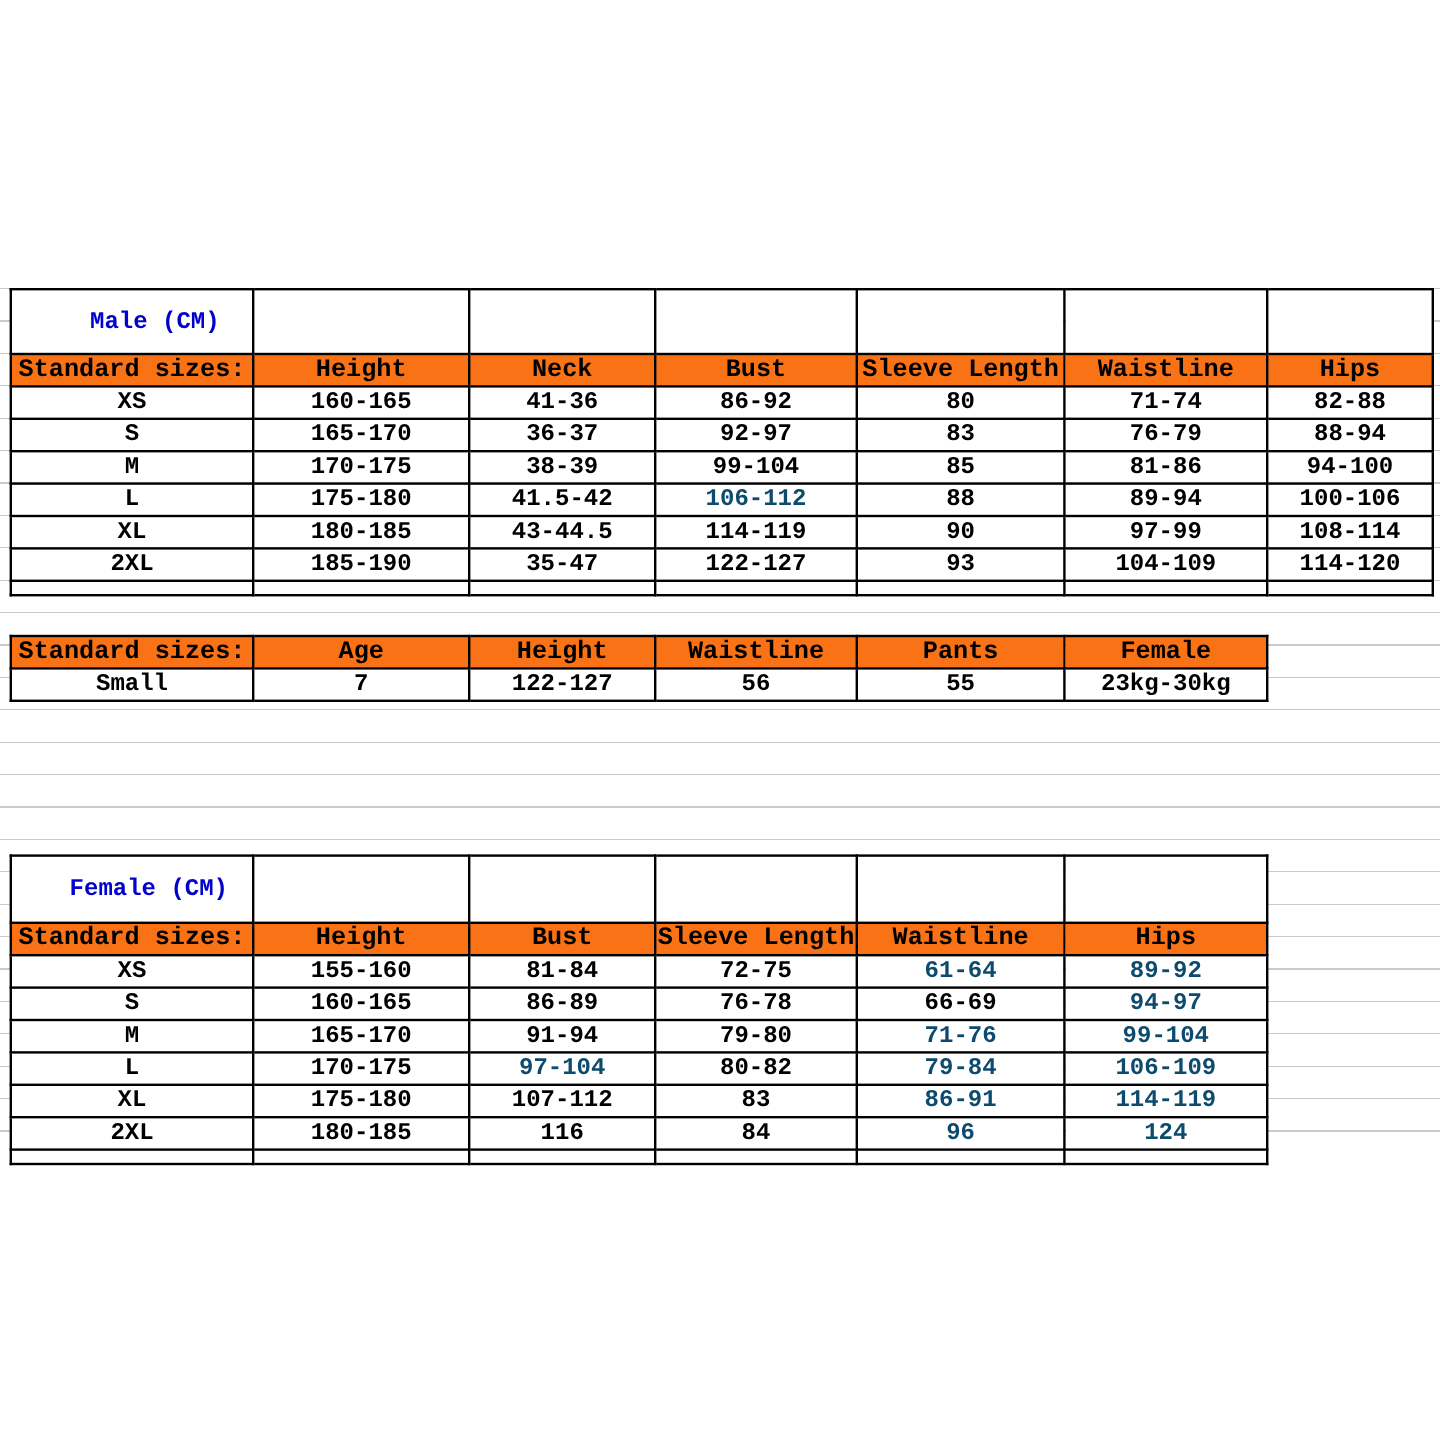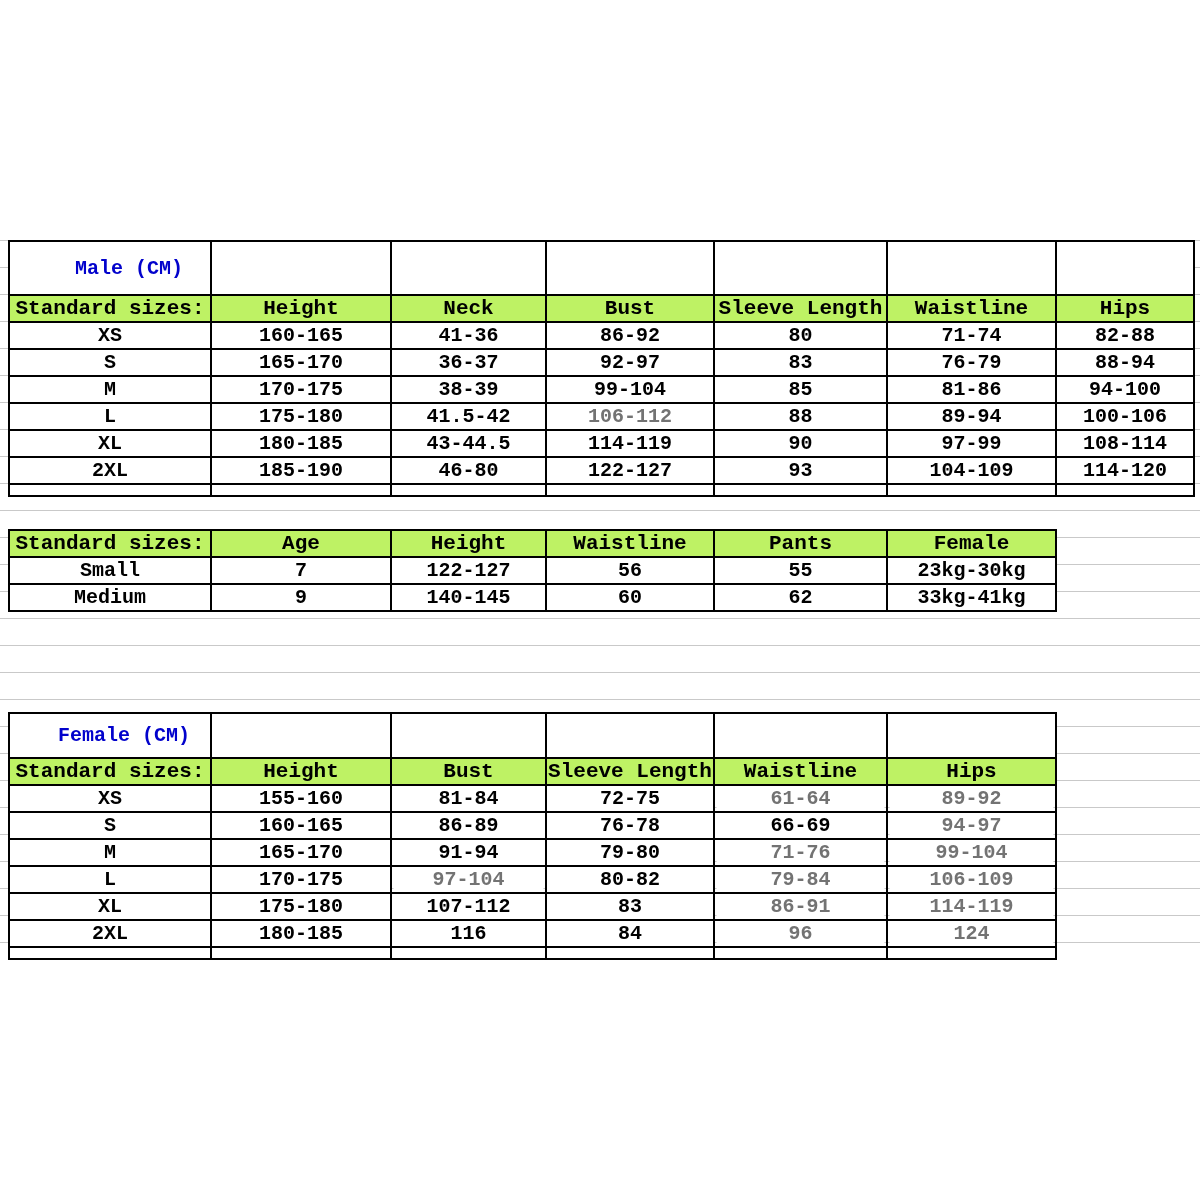--- a/index.html
+++ b/index.html
@@ -16,7 +16,7 @@
   .title-cell{color:#0202cc;text-align:right;padding-left:38px !important;font-size:21px;}
   #children .title-cell{padding-left:2px !important;}
   #female .title-cell{padding-left:28px !important;}
-  tr.hdr td{background:#bef264;font-size:21px;}
+  tr.hdr td{background:#f97316;font-size:21px;}
   td.red{color:#737373;border-radius:12px;}
   tr.filler td{height:12px;line-height:12px;}
 </style>

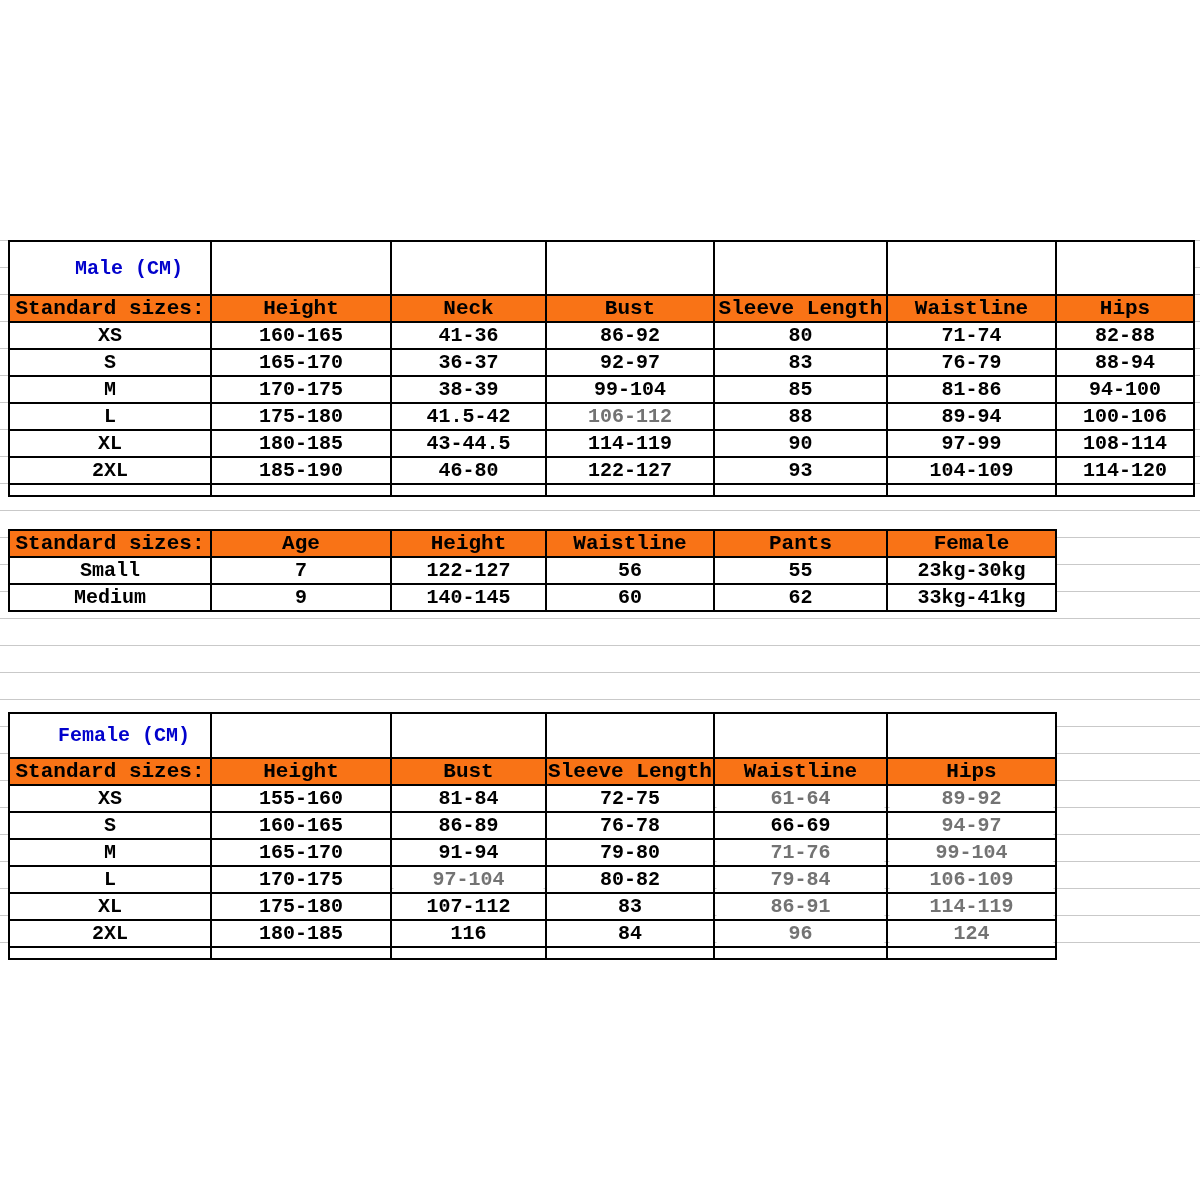--- a/index.html
+++ b/index.html
@@ -17,7 +17,7 @@
   #children .title-cell{padding-left:2px !important;}
   #female .title-cell{padding-left:28px !important;}
   tr.hdr td{background:#f97316;font-size:21px;}
-  td.red{color:#737373;border-radius:12px;}
+  td.red{color:#0c4a6e;}
   tr.filler td{height:12px;line-height:12px;}
 </style>
 </head>

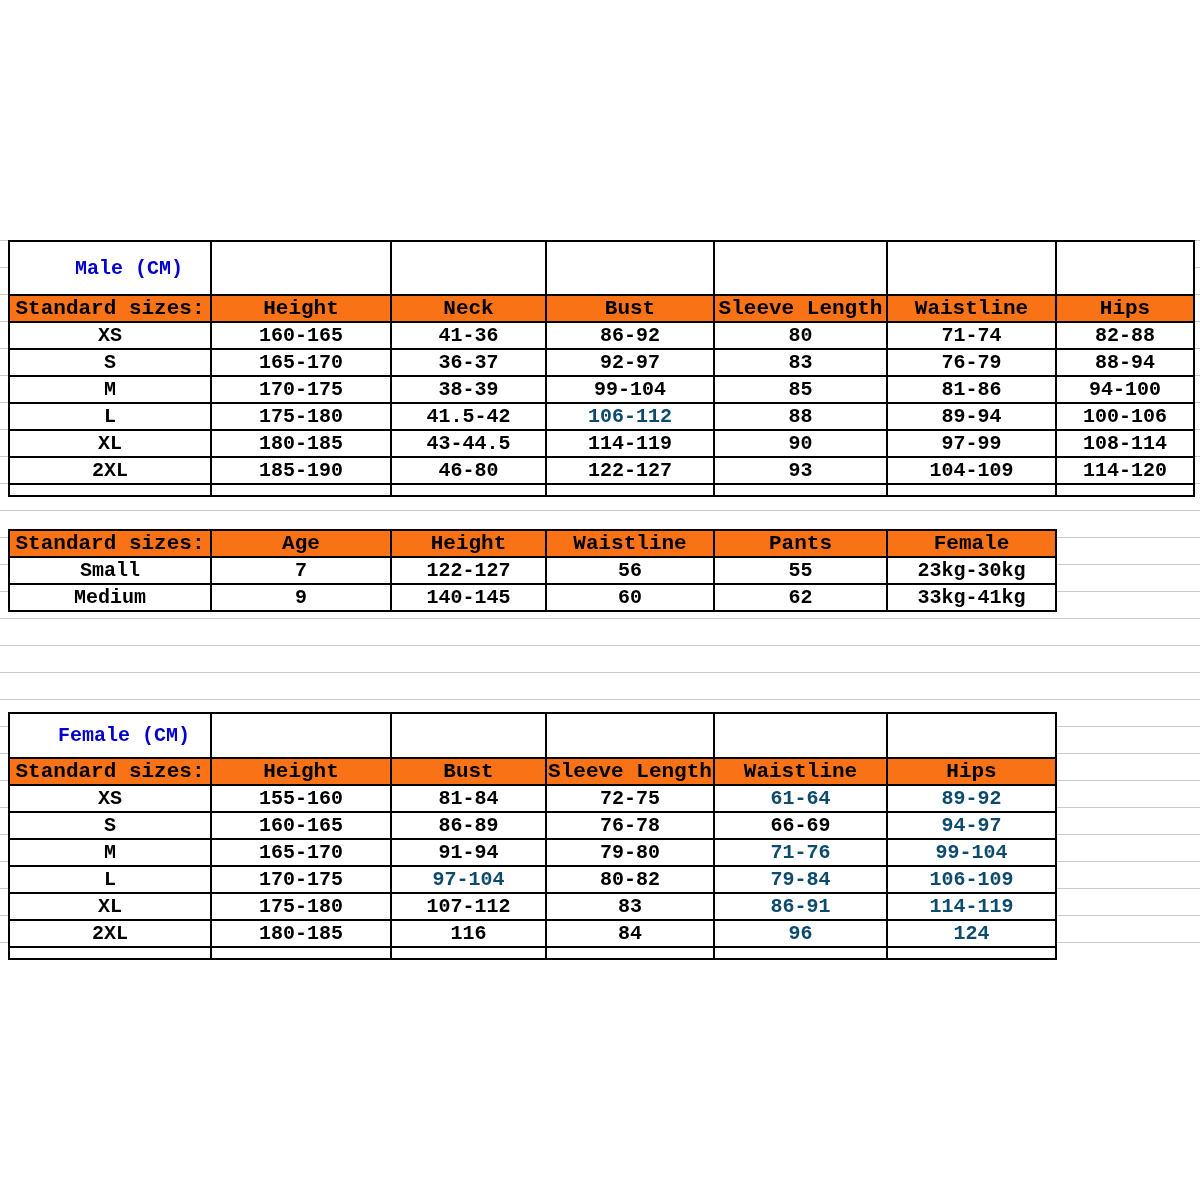--- a/index.html
+++ b/index.html
@@ -102,7 +102,7 @@
   <tr>
     <td>2XL</td>
     <td>185-190</td>
-    <td>46-80</td>
+    <td>35-47</td>
     <td>122-127</td>
     <td>93</td>
     <td>104-109</td>

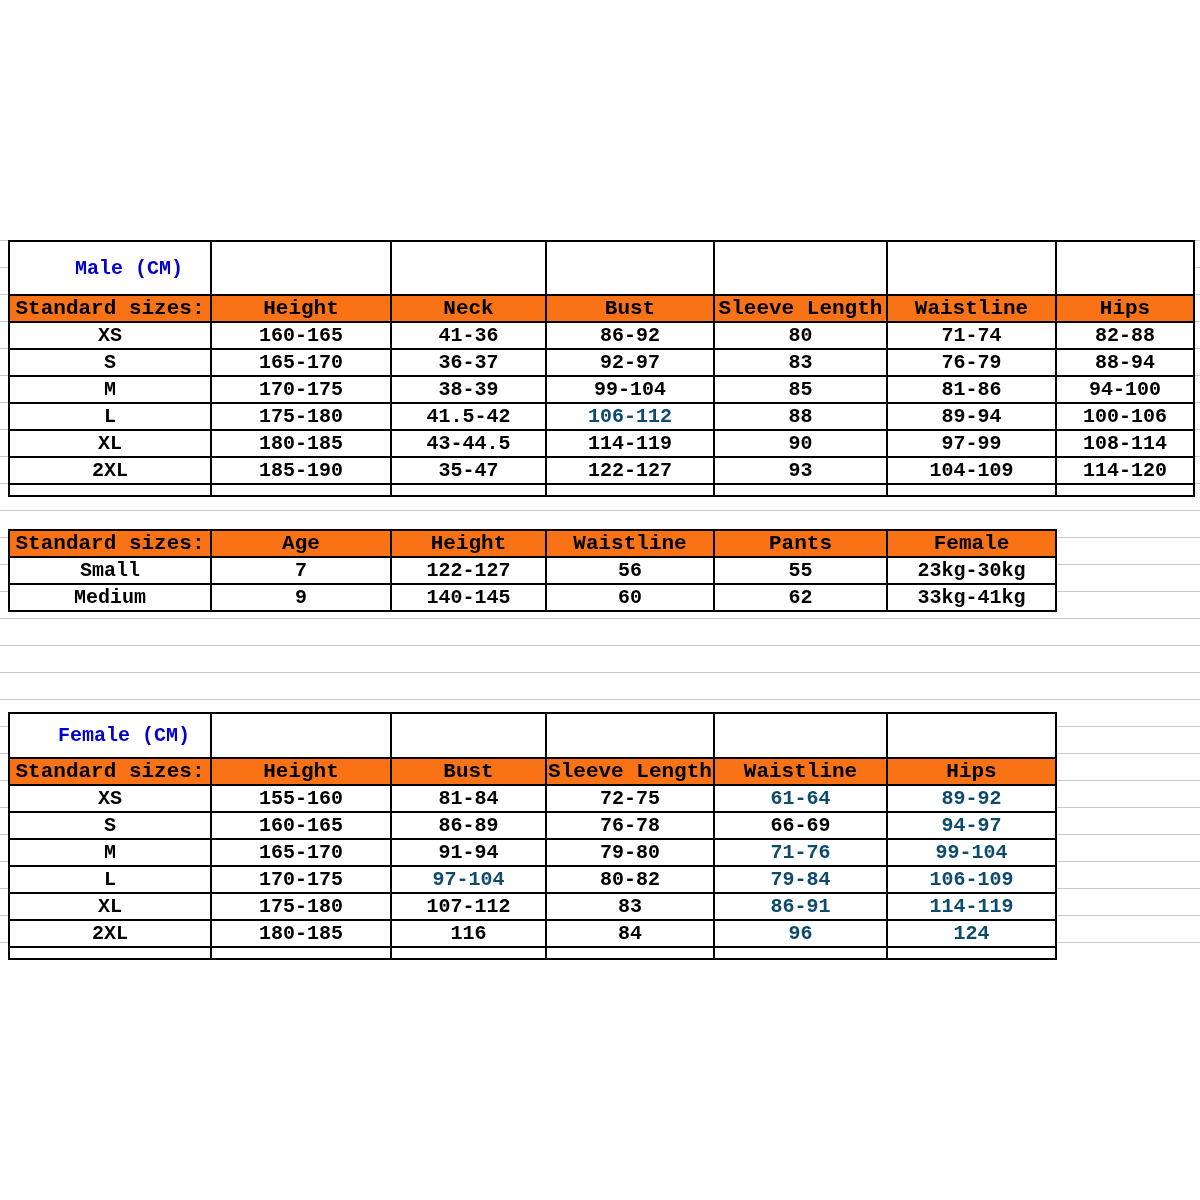--- a/index.html
+++ b/index.html
@@ -146,14 +146,6 @@
     <td>55</td>
     <td>23kg-30kg</td>
   </tr>
-  <tr>
-    <td>Medium</td>
-    <td>9</td>
-    <td>140-145</td>
-    <td>60</td>
-    <td>62</td>
-    <td>33kg-41kg</td>
-  </tr>
 </tbody>
   </table>
 

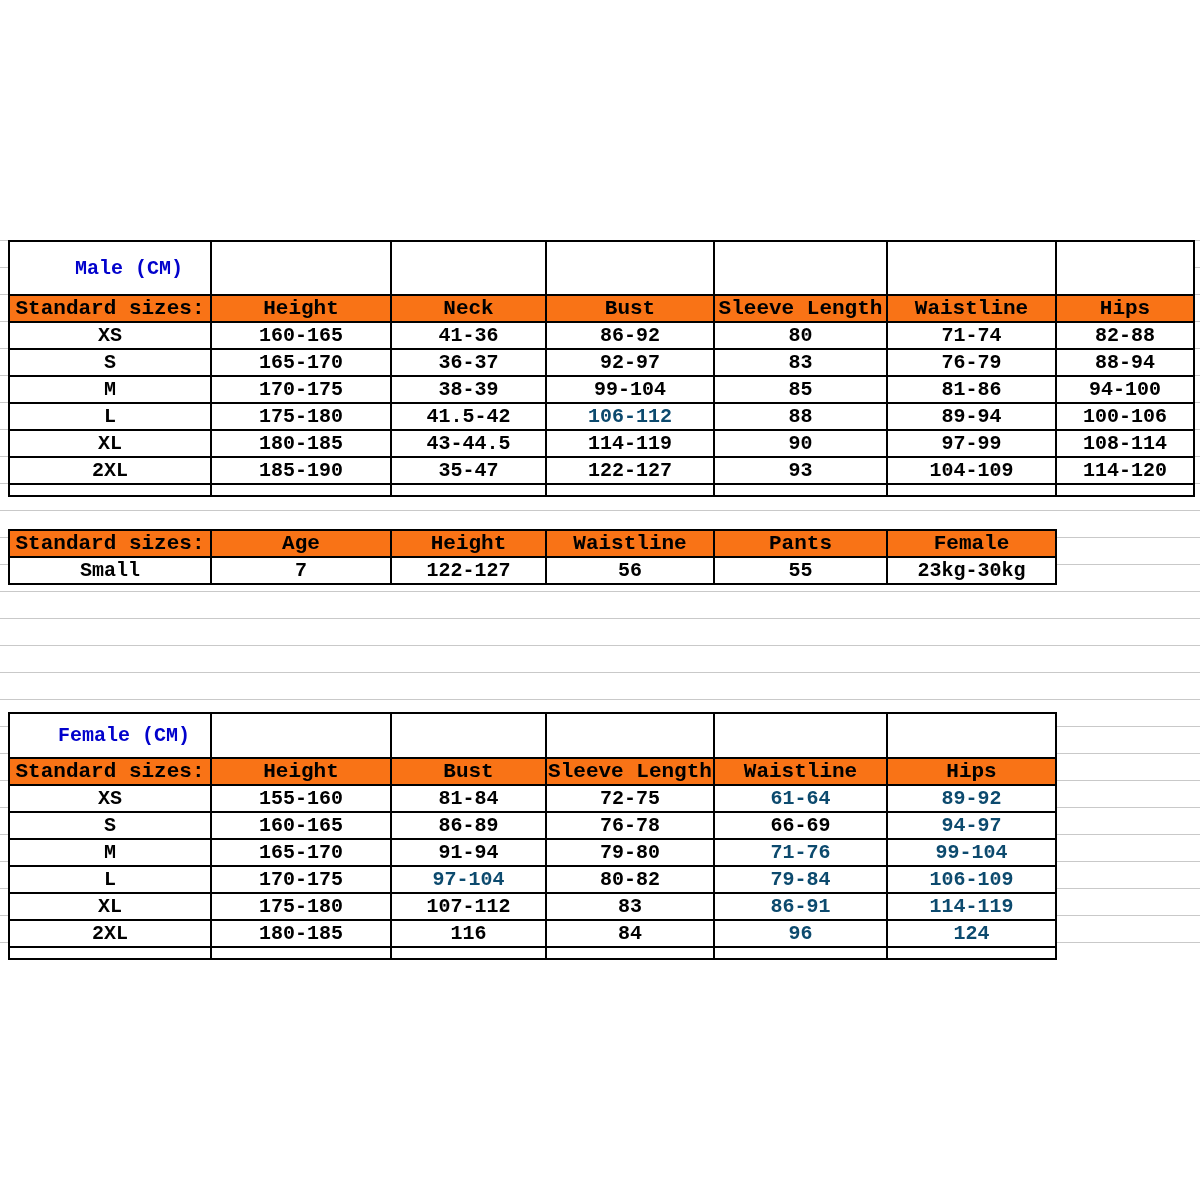--- a/index.html
+++ b/index.html
@@ -12,7 +12,7 @@
     padding:0;white-space:nowrap;overflow:hidden;height:27px;line-height:25px;}
   tr.title td{height:54px;}
   #children tr.title td{height:47px;}
-  #female tr.title td{height:45px;}
+  #female tr.title td{height:56px;}
   .title-cell{color:#0202cc;text-align:right;padding-left:38px !important;font-size:21px;}
   #children .title-cell{padding-left:2px !important;}
   #female .title-cell{padding-left:28px !important;}

